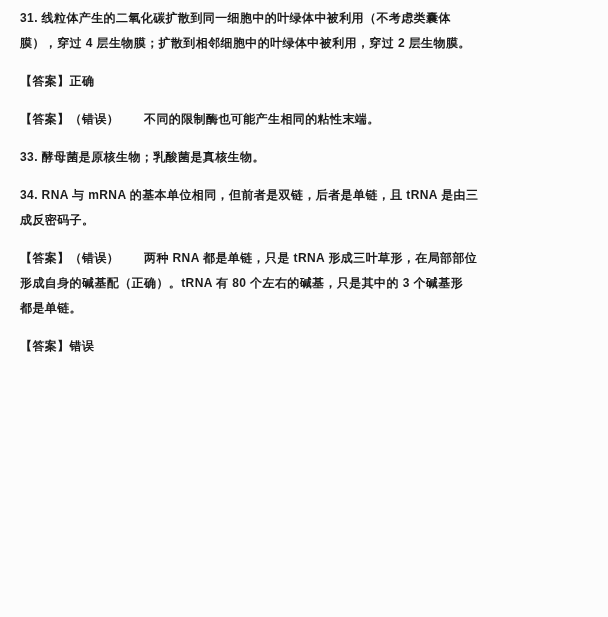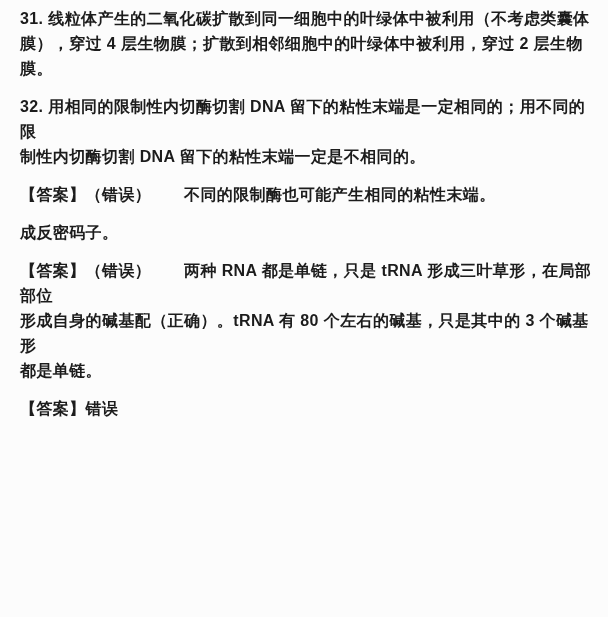--- a/index.html
+++ b/index.html
@@ -17,7 +17,7 @@
   }
   .para {
     margin: 0 0 13px 0;
-    font-size: 16px;
+    font-size: 12px;
     line-height: 25px;
     letter-spacing: 0.4px;
   }

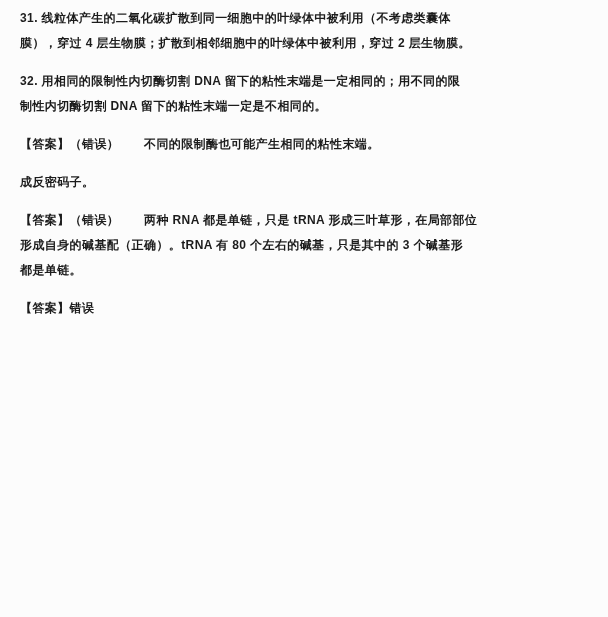--- a/index.html
+++ b/index.html
@@ -34,6 +34,9 @@
         <div class="line">31. 线粒体产生的二氧化碳扩散到同一细胞中的叶绿体中被利用（不考虑类囊体</div>
         <div class="line">膜），穿过 4 层生物膜；扩散到相邻细胞中的叶绿体中被利用，穿过 2 层生物膜。</div>
       </div>
+      <div class="para answer">
+        <div class="line">【答案】正确</div>
+      </div>
       <div class="para question">
         <div class="line">32. 用相同的限制性内切酶切割 DNA 留下的粘性末端是一定相同的；用不同的限</div>
         <div class="line">制性内切酶切割 DNA 留下的粘性末端一定是不相同的。</div>

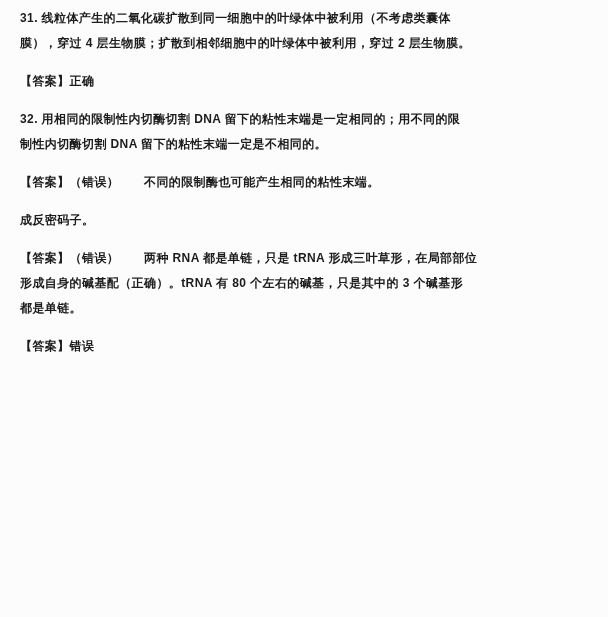--- a/index.html
+++ b/index.html
@@ -37,10 +37,6 @@
       <div class="para answer">
         <div class="line">【答案】正确</div>
       </div>
-      <div class="para question">
-        <div class="line">32. 用相同的限制性内切酶切割 DNA 留下的粘性末端是一定相同的；用不同的限</div>
-        <div class="line">制性内切酶切割 DNA 留下的粘性末端一定是不相同的。</div>
-      </div>
       <div class="para answer">
         <div class="line">【答案】（错误）　　不同的限制酶也可能产生相同的粘性末端。</div>
       </div>

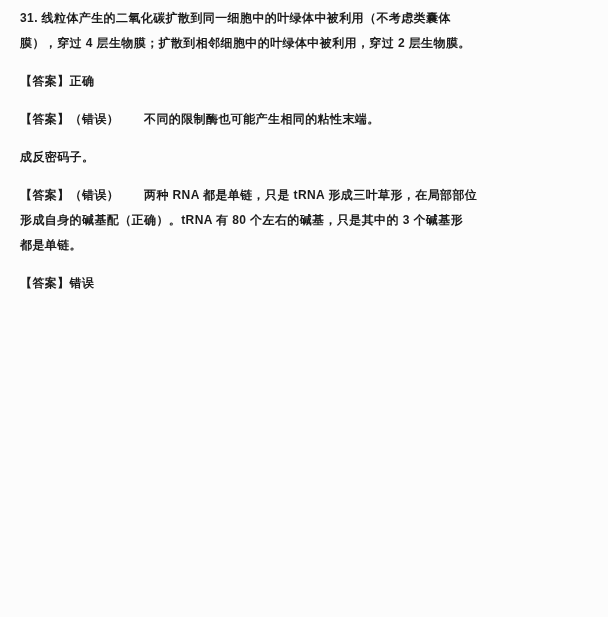--- a/index.html
+++ b/index.html
@@ -41,6 +41,9 @@
         <div class="line">【答案】（错误）　　不同的限制酶也可能产生相同的粘性末端。</div>
       </div>
       <div class="para question">
+        <div class="line">33. 酵母菌是原核生物；乳酸菌是真核生物。</div>
+      </div>
+      <div class="para question">
         <div class="line">成反密码子。</div>
       </div>
       <div class="para answer">

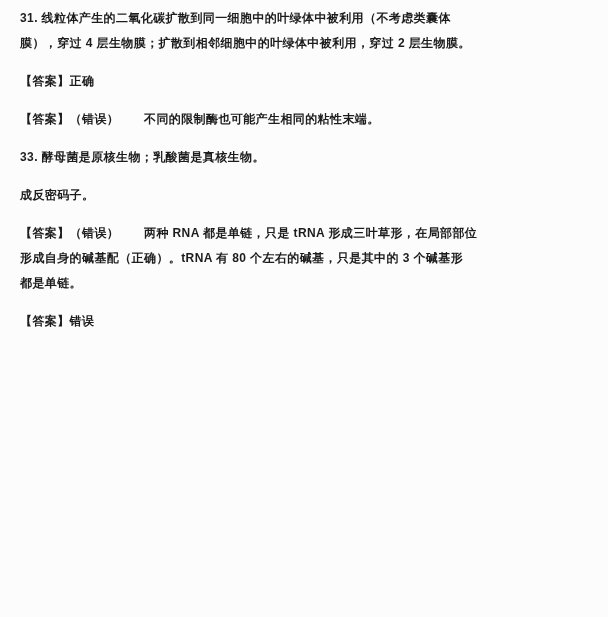--- a/index.html
+++ b/index.html
@@ -44,6 +44,7 @@
         <div class="line">33. 酵母菌是原核生物；乳酸菌是真核生物。</div>
       </div>
       <div class="para question">
+        <div class="line">34. RNA 与 mRNA 的基本单位相同，但前者是双链，后者是单链，且 tRNA 是由三</div>
         <div class="line">成反密码子。</div>
       </div>
       <div class="para answer">

